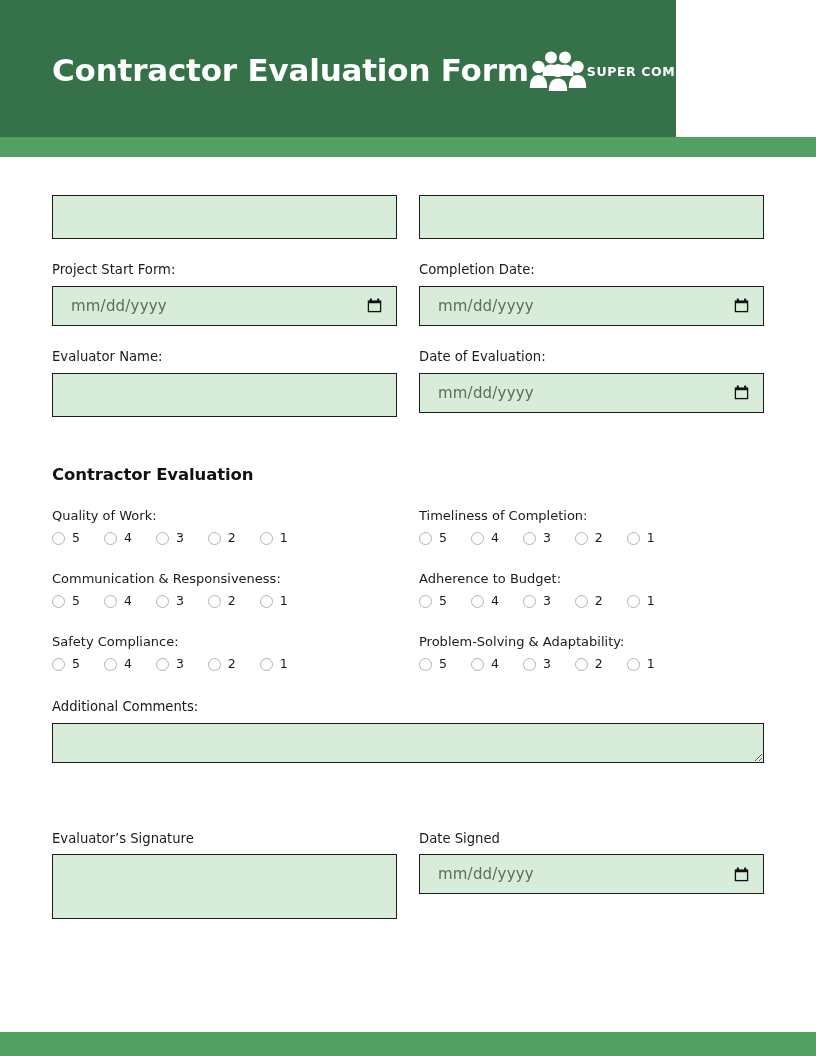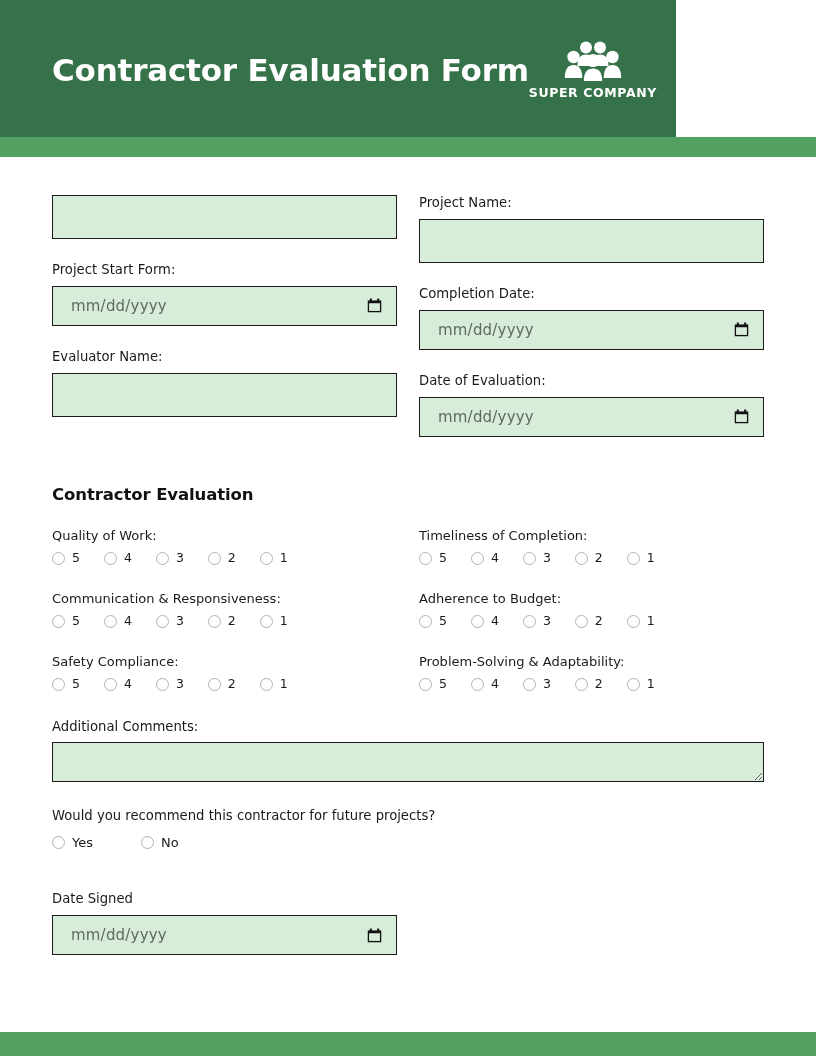--- a/index.html
+++ b/index.html
@@ -38,7 +38,7 @@
   }
   .brand {
     display: flex;
-    flex-direction: column;
+    flex-direction: row;
     align-items: center;
     justify-content: center;
     padding-right: 0px;

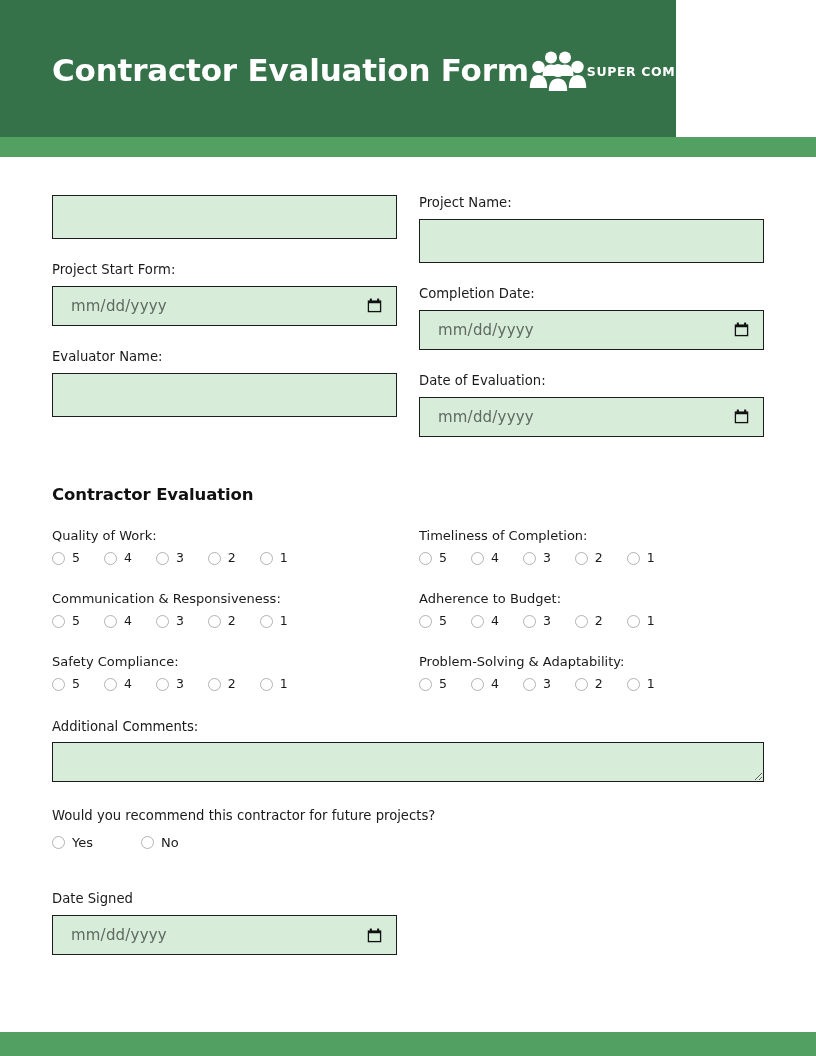--- a/index.html
+++ b/index.html
@@ -256,7 +256,6 @@
     <div class="col">
 
       <div class="field-row">
-        <label class="field-label">Project Name:</label>
         <input class="input-box tall" type="text" value="" placeholder="" style="">
       </div>
 

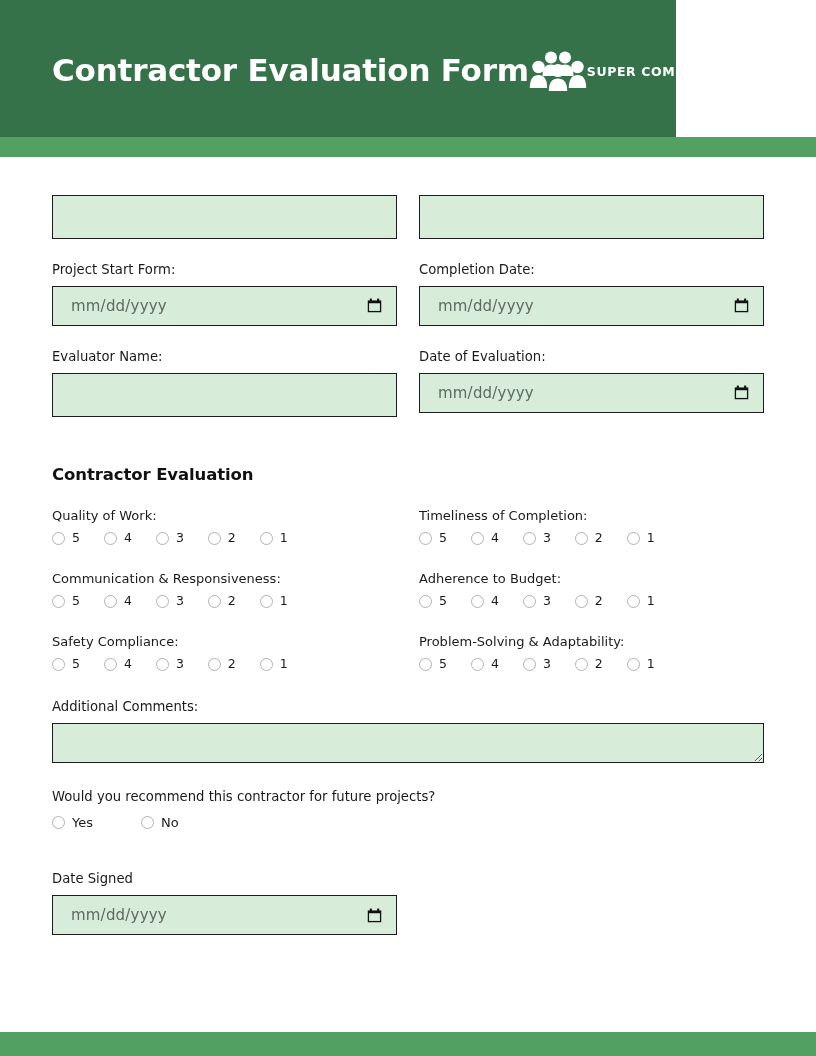--- a/index.html
+++ b/index.html
@@ -482,20 +482,6 @@
 
   <div style="height:20px"></div>
 
-  <div>
-    <label class="field-label">Would you recommend this contractor for future projects?</label>
-    <div style="height:4px"></div>
-    <div class="recommend-row">
-      <label class="radio-item">
-        <span class="radio-circle"></span>
-        <span class="radio-text">Yes</span>
-      </label>
-      <label class="radio-item">
-        <span class="radio-circle"></span>
-        <span class="radio-text">No</span>
-      </label>
-    </div>
-  </div>
 
   <div style="height:42px"></div>
 

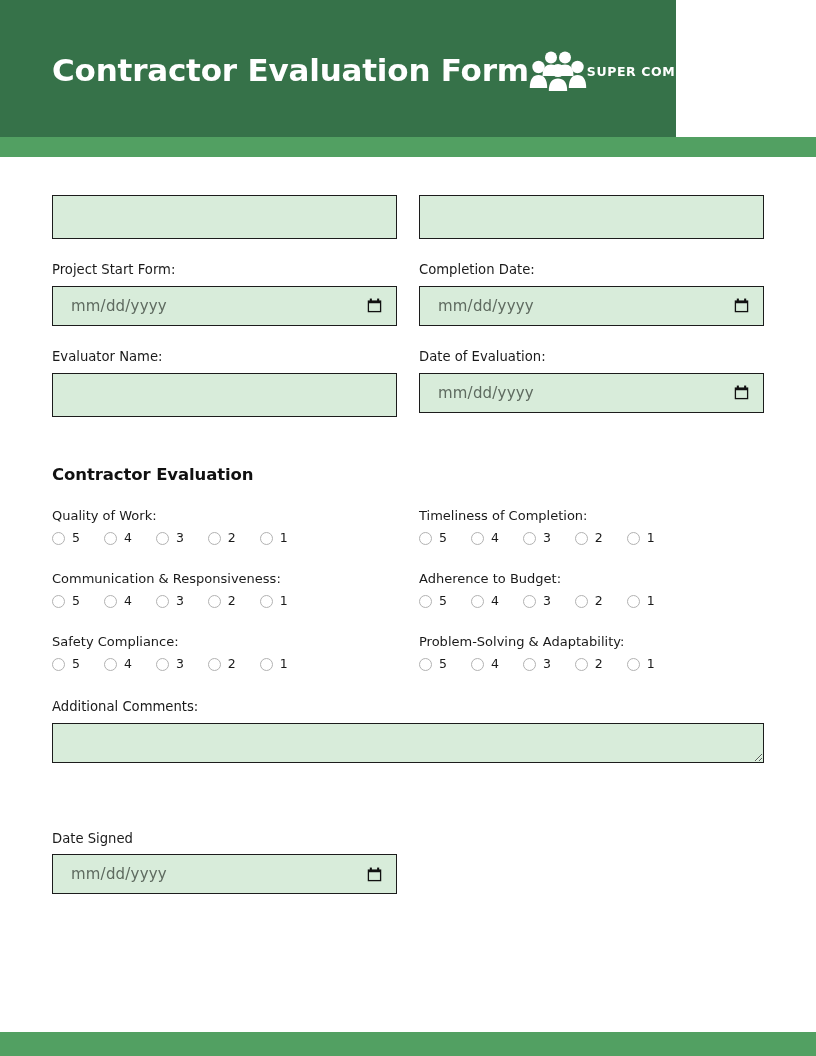--- a/index.html
+++ b/index.html
@@ -487,6 +487,10 @@
 
   <div class="grid-2">
 
+    <div class="col">
+      <label class="field-label">Evaluator’s Signature</label>
+      <div class="sig-box"></div>
+    </div>
 
     <div class="col">
       <label class="field-label">Date Signed</label>

